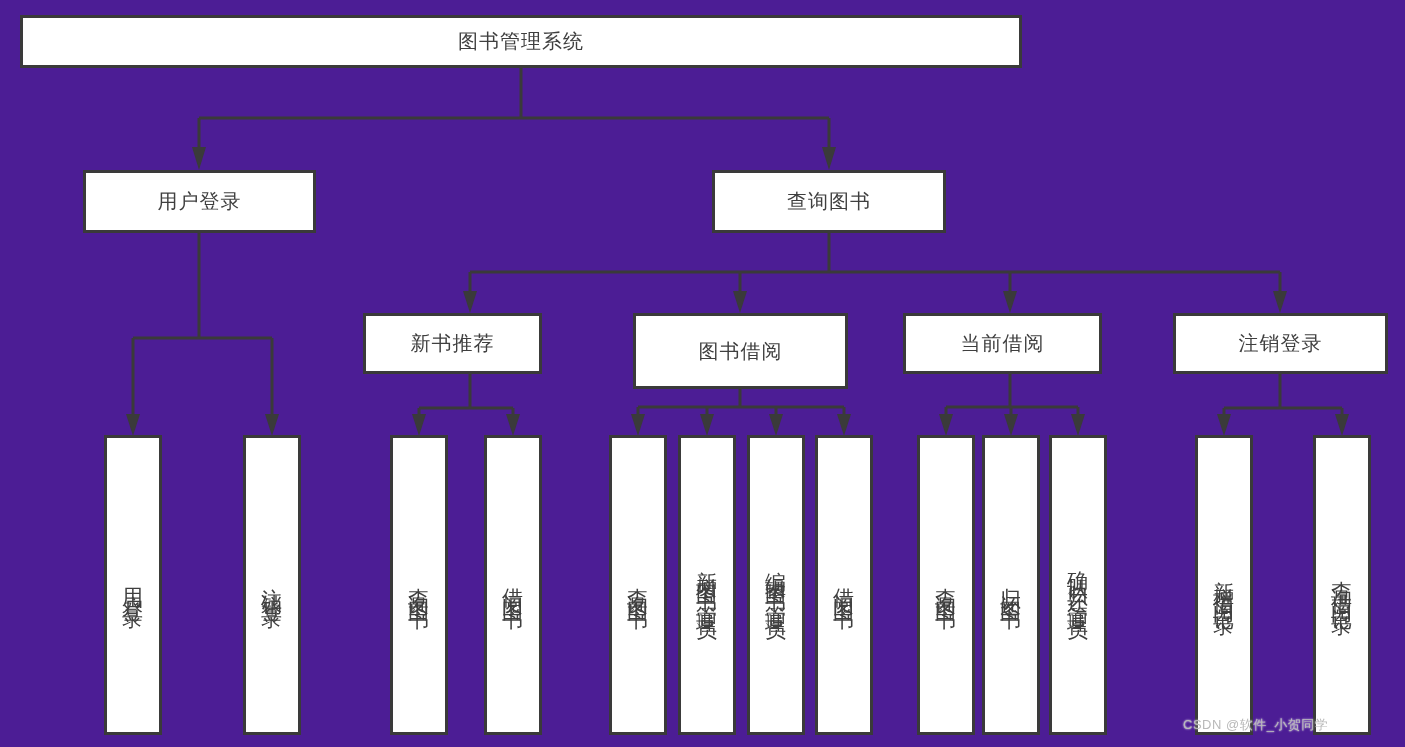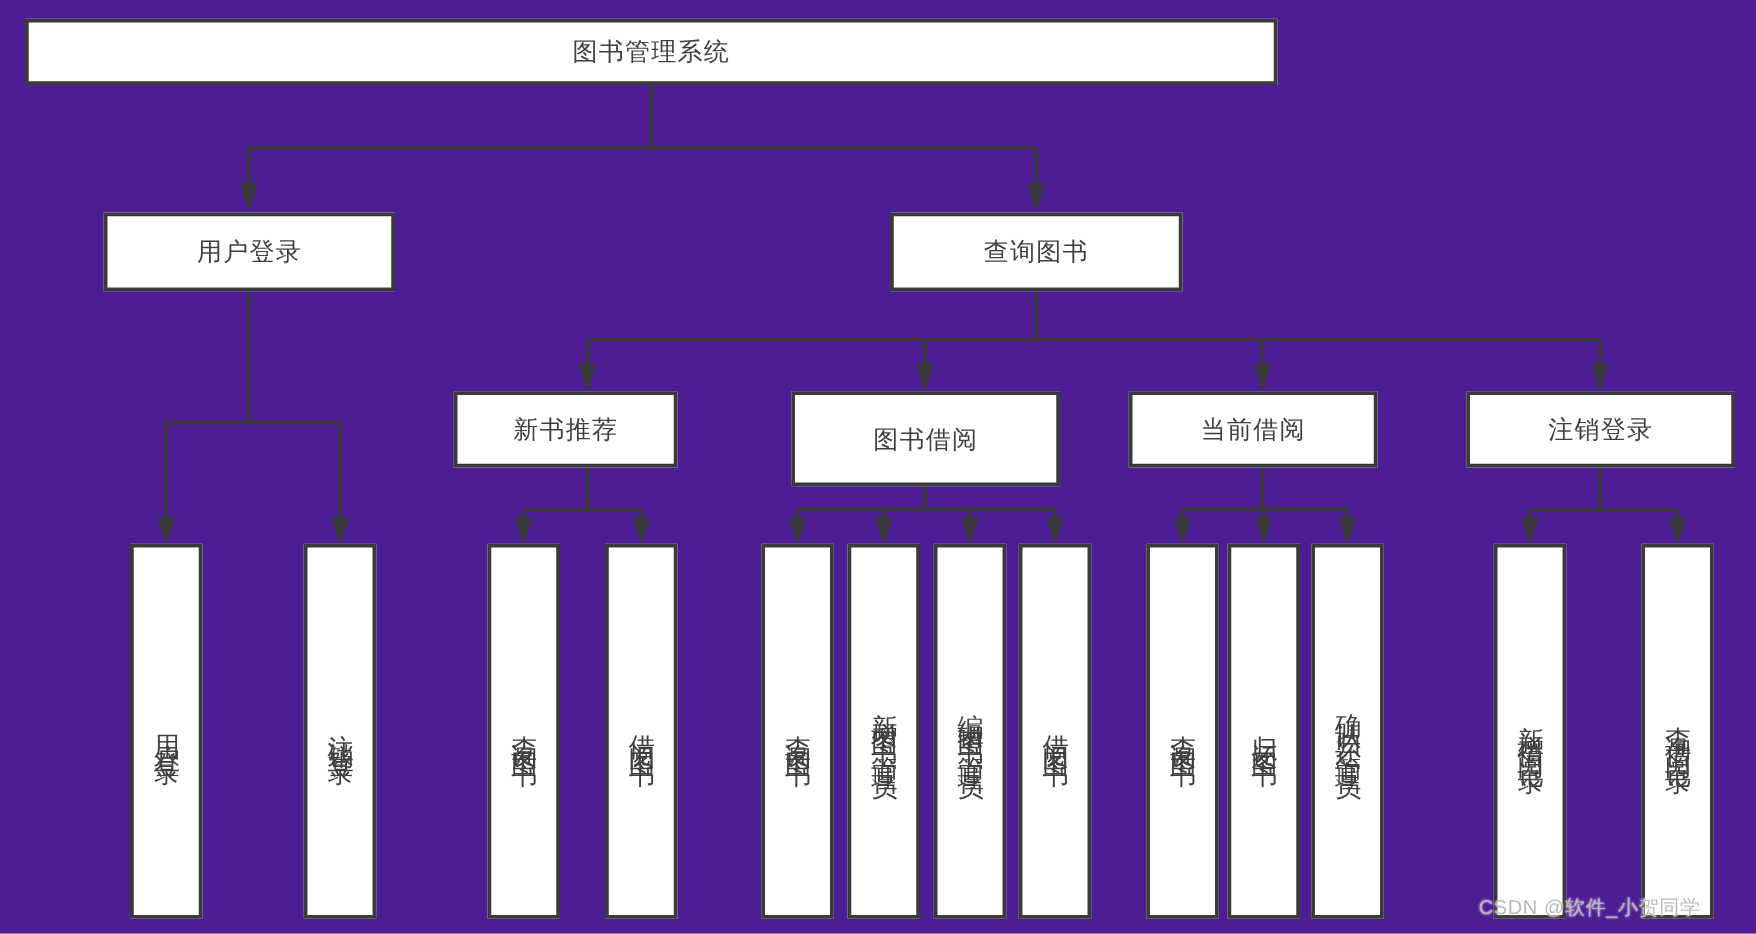--- a/index.html
+++ b/index.html
@@ -23,7 +23,7 @@
     font-size:21px; letter-spacing:7px; line-height:1;
   }
   .watermark {
-    position:absolute; left:1183px; top:716px; font-size:16px;
+    position:absolute; left:1183px; top:716px; font-size:13px;
     color:var(--wm,#b9b9b9); white-space:nowrap; letter-spacing:0.5px;
     text-shadow:0 0 2px #ffffff;
   }

